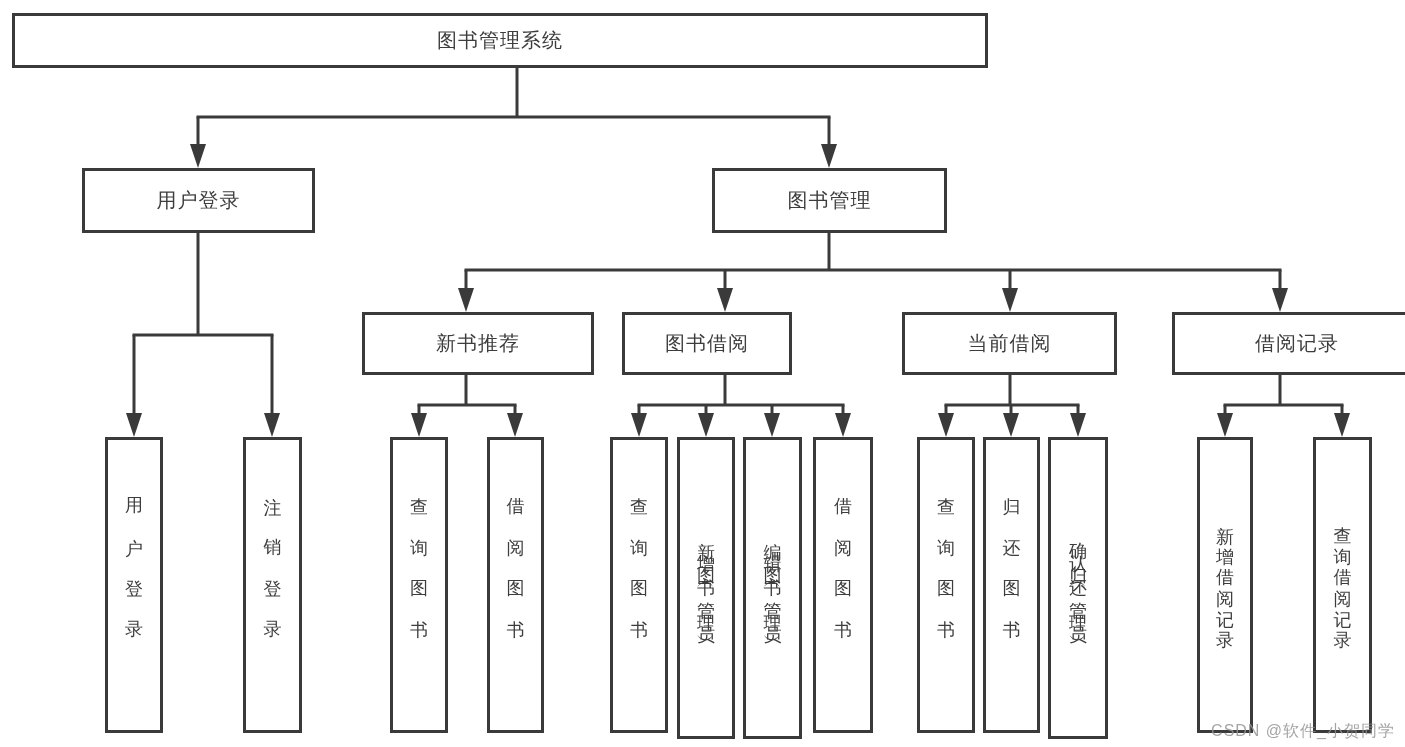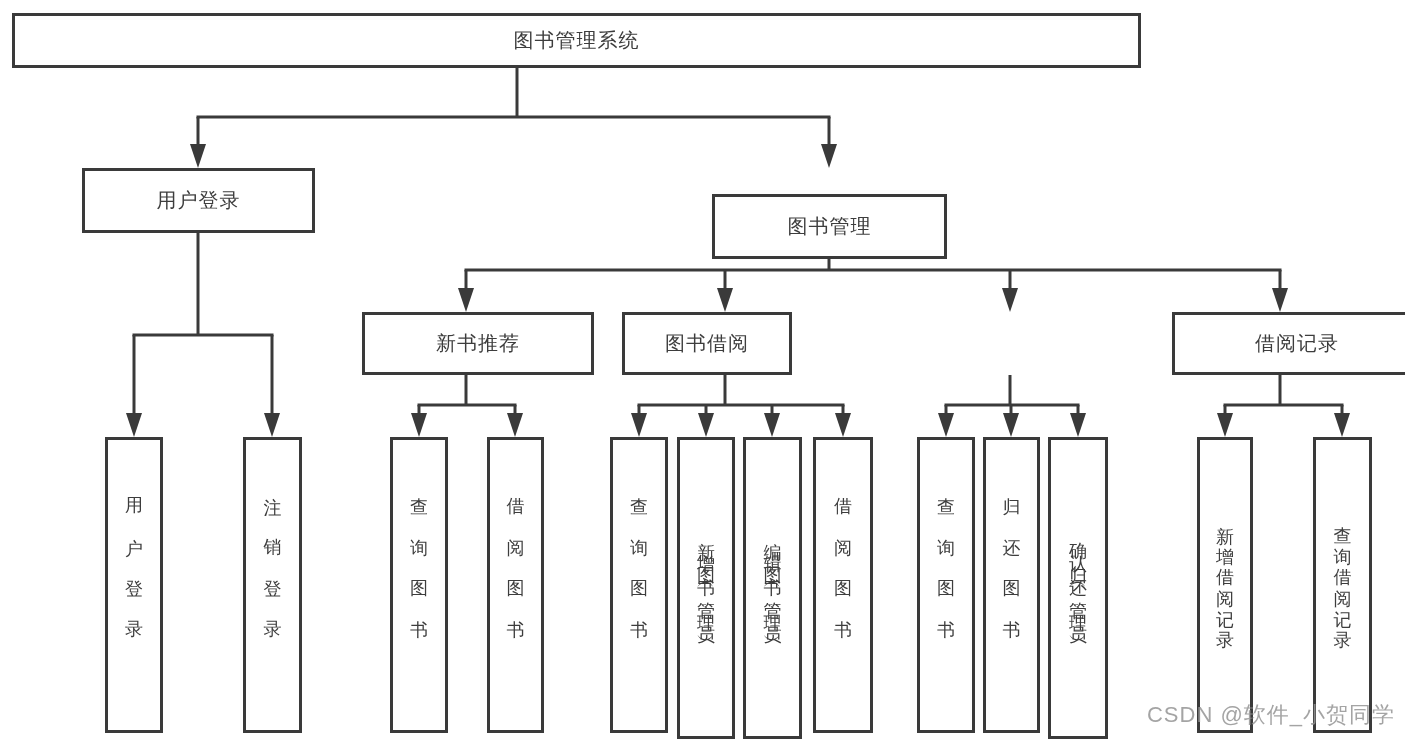--- a/index.html
+++ b/index.html
@@ -111,7 +111,7 @@
     </g>
   </svg>
 
-  <div class="box" style="left:12px;top:13px;width:1129px;height:55px;">
+  <div class="box" style="left:12px;top:13px;width:976px;height:55px;">
     <span class="hlabel">图书管理系统</span>
   </div>
 

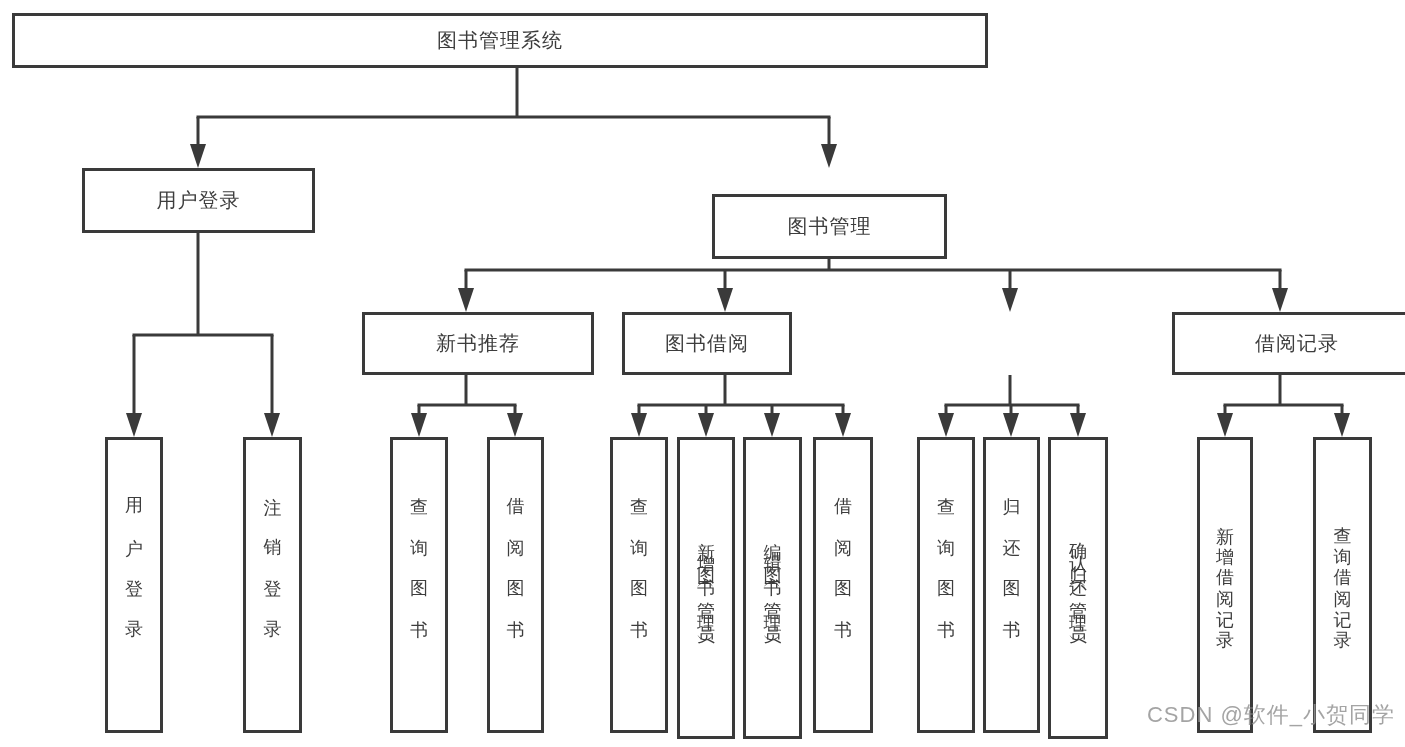--- a/index.html
+++ b/index.html
@@ -118,7 +118,7 @@
   <div class="box" style="left:82px;top:168px;width:233px;height:65px;">
     <span class="hlabel">用户登录</span>
   </div>
-  <div class="box" style="left:712px;top:168px;width:235px;height:65px;margin-top:26px;">
+  <div class="box" style="left:712px;top:168px;width:235px;height:65px;">
     <span class="hlabel">图书管理</span>
   </div>
 

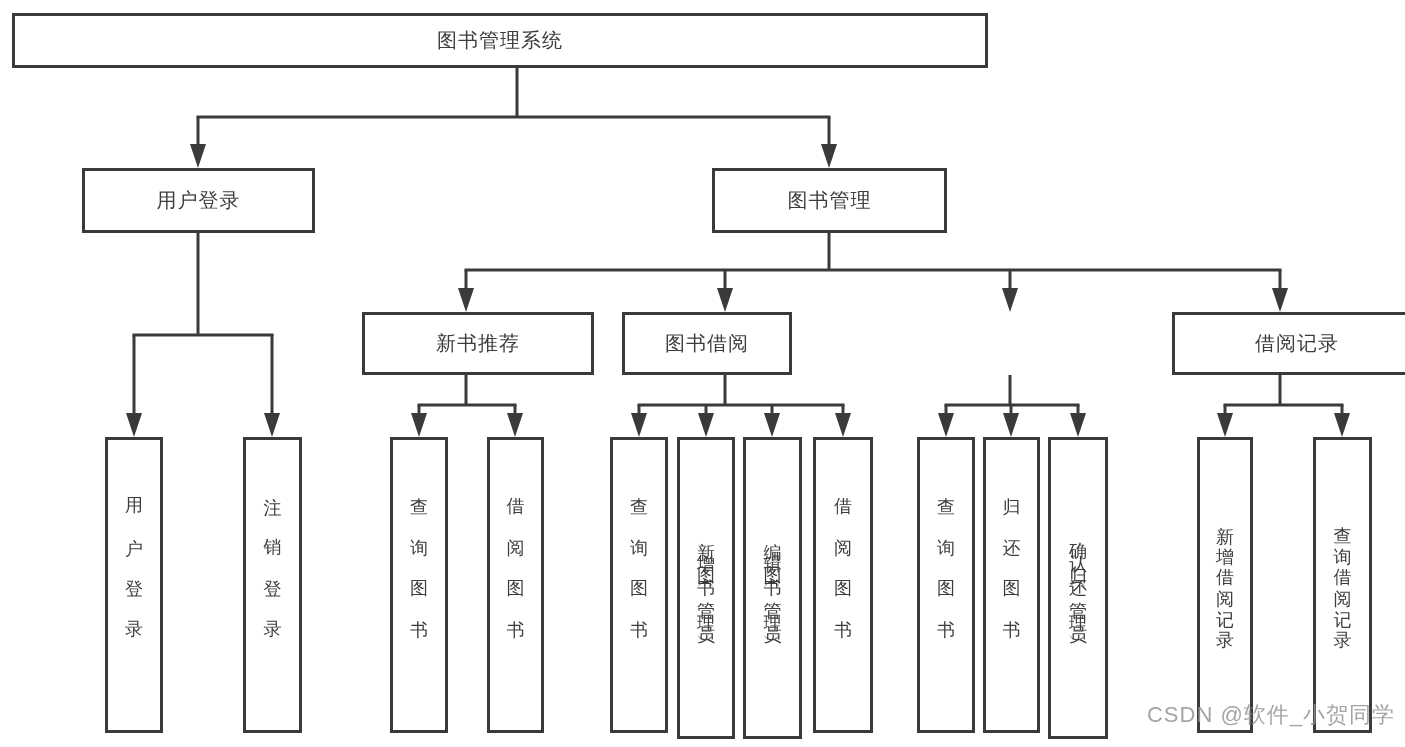--- a/index.html
+++ b/index.html
@@ -128,6 +128,9 @@
   <div class="box" style="left:622px;top:312px;width:170px;height:63px;">
     <span class="hlabel">图书借阅</span>
   </div>
+  <div class="box" style="left:902px;top:312px;width:215px;height:63px;">
+    <span class="hlabel">当前借阅</span>
+  </div>
   <div class="box" style="left:1172px;top:312px;width:242px;height:63px;padding-left:8px;">
     <span class="hlabel">借阅记录</span>
   </div>

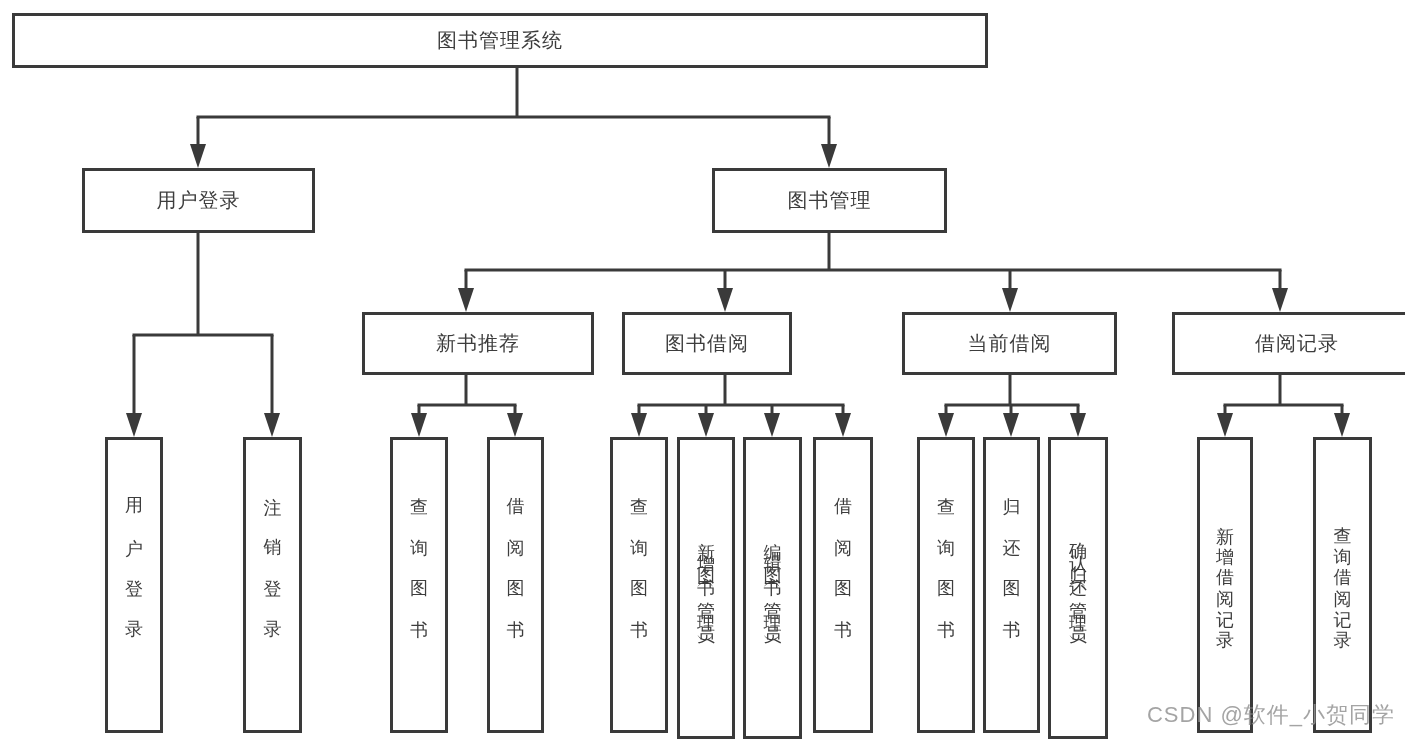--- a/index.html
+++ b/index.html
@@ -34,8 +34,8 @@
   .watermark{
     position:absolute;
     right:10px;
-    top:700px;
-    font-size:22px;
+    top:721px;
+    font-size:16px;
     color:rgba(148,148,148,0.85);
     letter-spacing:1px;
     z-index:3;

